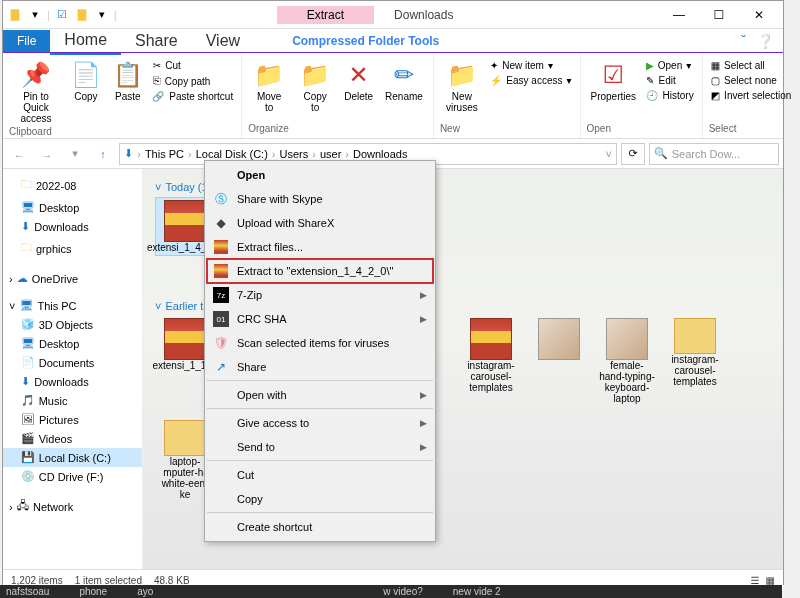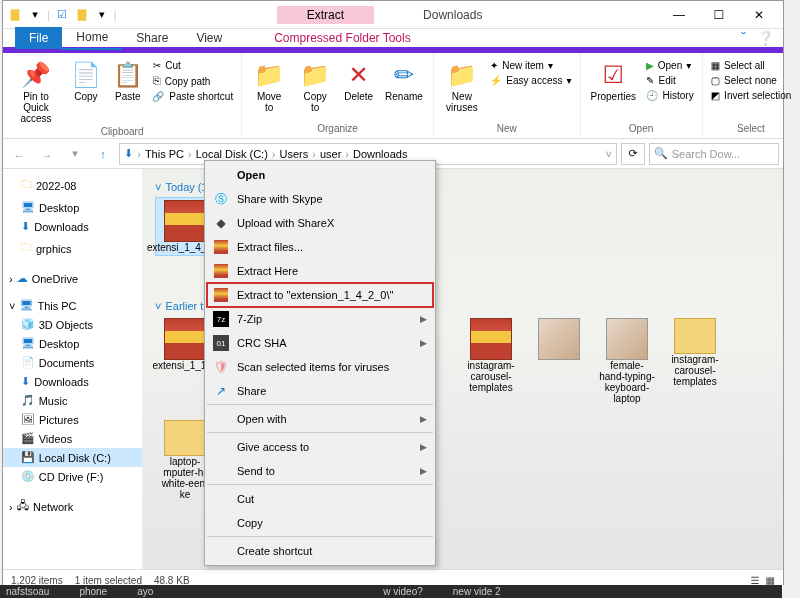--- a/index.html
+++ b/index.html
@@ -8,7 +8,7 @@
 .titlebar { height: 28px; background: #fff; display: flex; align-items: center; padding: 0 4px; border-bottom: 1px solid #e0e0e0; }
 .qat { display: flex; gap: 4px; align-items: center; }
 .qat-icon { width: 16px; height: 16px; display: flex; align-items: center; justify-content: center; }
-.tab-context { margin-left: 160px; display: flex; align-items: center; gap: 29px; }
+.tab-context { margin-left: 160px; display: flex; align-items: center; }
 .extract-tab { background: #f8c8d8; padding: 2px 30px; font-size: 12px; }
 .folder-tools { margin-left: 20px; font-size: 12px; color: #444; }
 .win-controls { margin-left: auto; display: flex; }

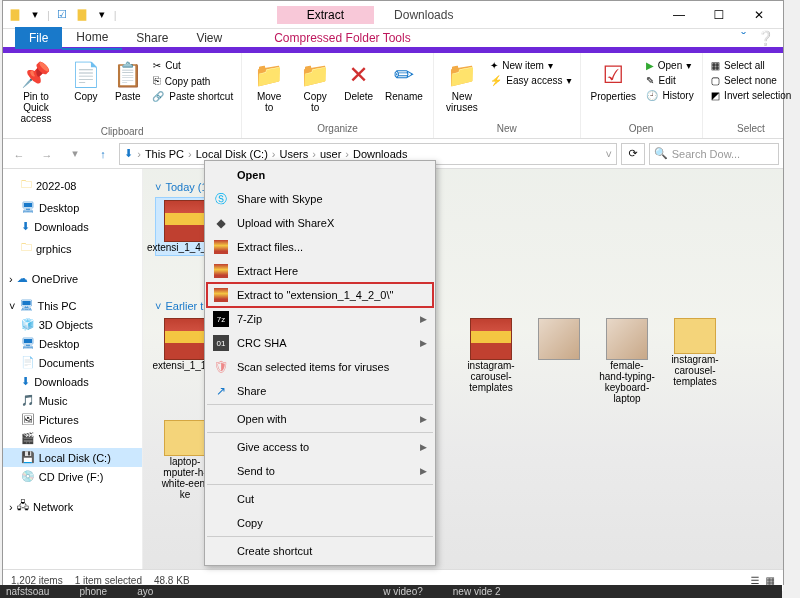--- a/index.html
+++ b/index.html
@@ -13,7 +13,7 @@
 .folder-tools { margin-left: 20px; font-size: 12px; color: #444; }
 .win-controls { margin-left: auto; display: flex; }
 .win-btn { width: 40px; height: 26px; display: flex; align-items: center; justify-content: center; font-size: 12px; }
-.tabs-row { height: 24px; display: flex; align-items: center; border-bottom: 6px solid #6d28d9; padding-left: 12px; }
+.tabs-row { height: 24px; display: flex; align-items: center; border-bottom: 1px solid #6d28d9; }
 .file-tab { background: #1979ca; color: #fff; padding: 4px 14px; font-size: 12px; }
 .tab { padding: 4px 14px; font-size: 12px; color: #333; }
 .tab.active { border-bottom: 2px solid #1979ca; }

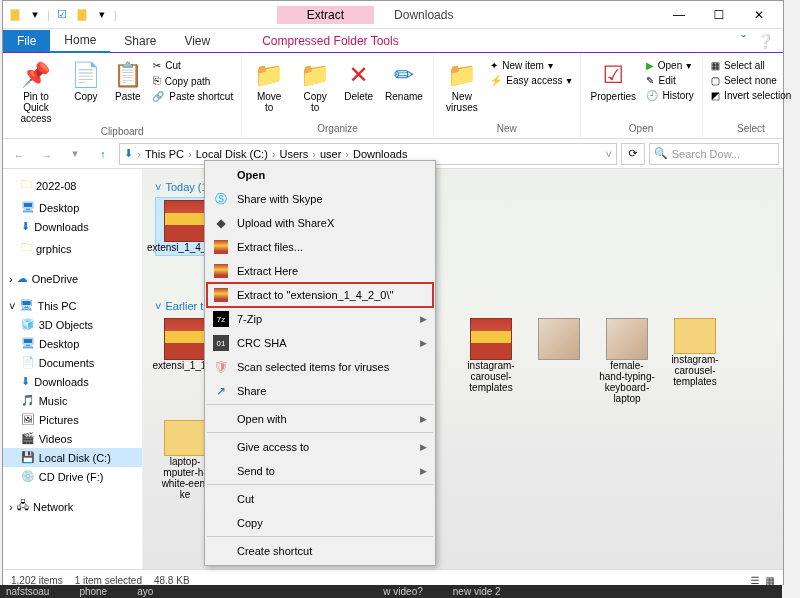--- a/index.html
+++ b/index.html
@@ -15,7 +15,7 @@
 .win-btn { width: 40px; height: 26px; display: flex; align-items: center; justify-content: center; font-size: 12px; }
 .tabs-row { height: 24px; display: flex; align-items: center; border-bottom: 1px solid #6d28d9; }
 .file-tab { background: #1979ca; color: #fff; padding: 4px 14px; font-size: 12px; }
-.tab { padding: 4px 14px; font-size: 12px; color: #333; }
+.tab { padding: 4px 14px; font-size: 16px; color: #333; }
 .tab.active { border-bottom: 2px solid #1979ca; }
 .tab-compressed { margin-left: 26px; padding: 4px 12px; font-size: 12px; color: #be185d; }
 .help-icon { margin-left: auto; margin-right: 8px; color: #1979ca; font-size: 14px; }

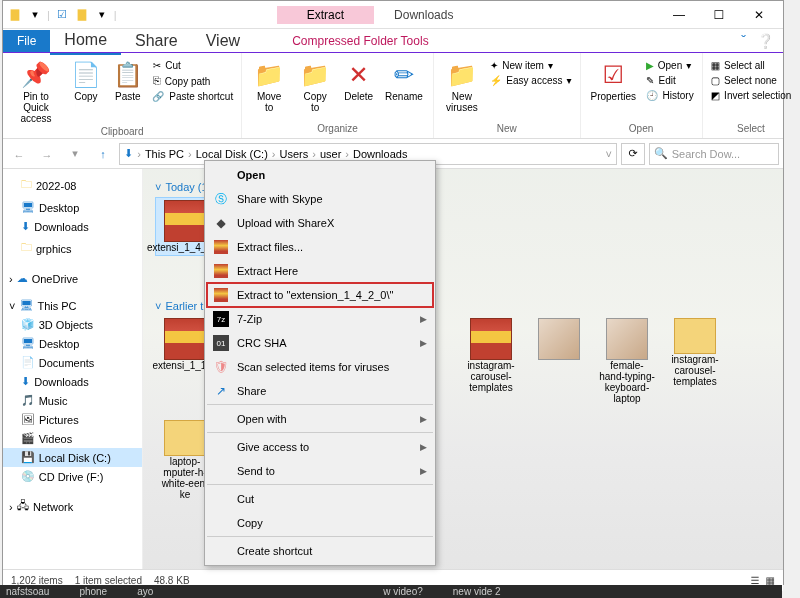--- a/index.html
+++ b/index.html
@@ -17,7 +17,7 @@
 .file-tab { background: #1979ca; color: #fff; padding: 4px 14px; font-size: 12px; }
 .tab { padding: 4px 14px; font-size: 16px; color: #333; }
 .tab.active { border-bottom: 2px solid #1979ca; }
-.tab-compressed { margin-left: 26px; padding: 4px 12px; font-size: 12px; color: #be185d; }
+.tab-compressed { margin-left: 26px; padding: 4px 12px; font-size: 12px; color: #3b82f6; font-weight: bold; }
 .help-icon { margin-left: auto; margin-right: 8px; color: #1979ca; font-size: 14px; }
 .ribbon { height: 86px; background: #fff; border-bottom: 1px solid #ddd; display: flex; }
 .ribbon-group { border-right: 1px solid #eee; padding: 2px 6px; display: flex; flex-direction: column; }

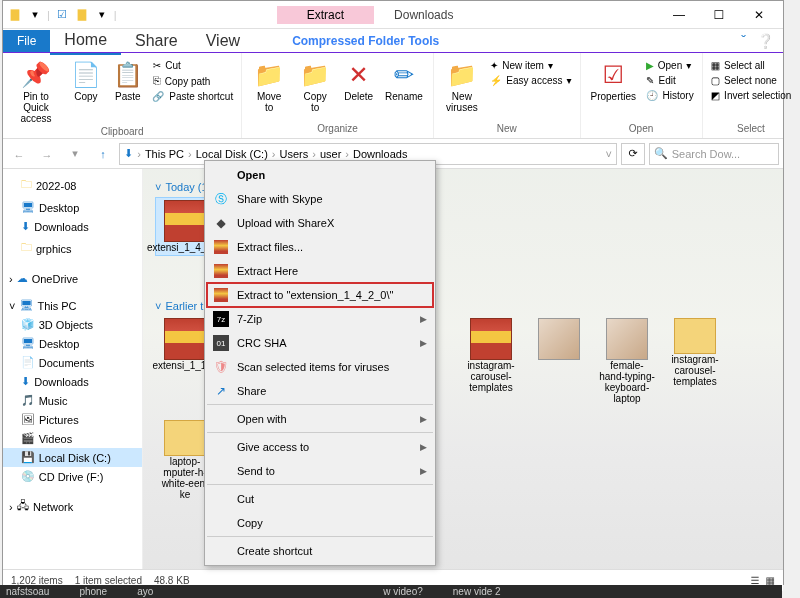--- a/index.html
+++ b/index.html
@@ -22,7 +22,7 @@
 .ribbon { height: 86px; background: #fff; border-bottom: 1px solid #ddd; display: flex; }
 .ribbon-group { border-right: 1px solid #eee; padding: 2px 6px; display: flex; flex-direction: column; }
 .ribbon-group-content { flex: 1; display: flex; align-items: flex-start; gap: 4px; padding-top: 4px; }
-.ribbon-group-label { text-align: center; font-size: 10px; color: #666; padding-bottom: 2px; }
+.ribbon-group-label { font-size: 10px; color: #666; padding-bottom: 2px; }
 .big-btn { display: flex; flex-direction: column; align-items: center; padding: 2px 4px; font-size: 10px; text-align: center; gap: 2px; }
 .big-btn-icon { font-size: 24px; }
 .small-btns { display: flex; flex-direction: column; gap: 2px; font-size: 10px; }

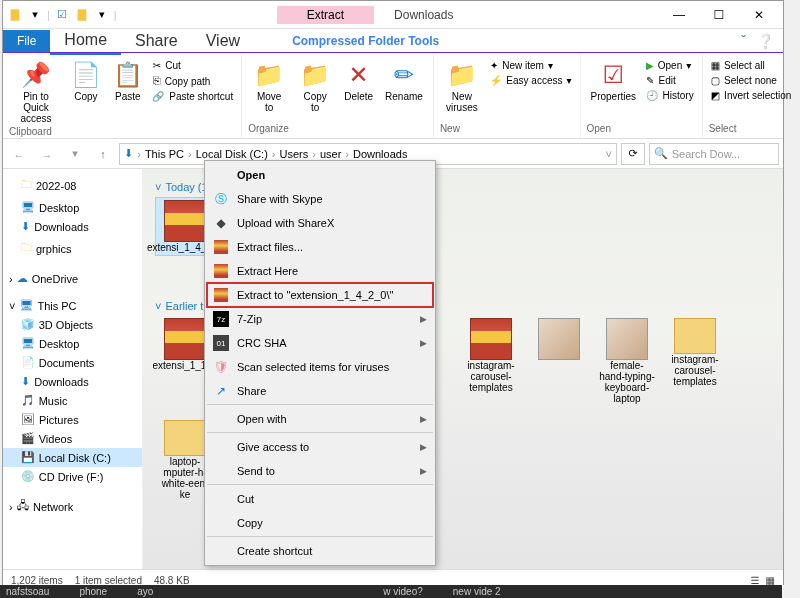--- a/index.html
+++ b/index.html
@@ -365,12 +365,6 @@
       </span>
       <span>Extract files...</span>
     </div>
-  <div class="ctx-item">
-      <span class="ctx-icon">
-        <span class="rar-small"></span>
-      </span>
-      <span>Extract Here</span>
-    </div>
   <div class="ctx-item highlighted">
       <span class="ctx-icon">
         <span class="rar-small"></span>

